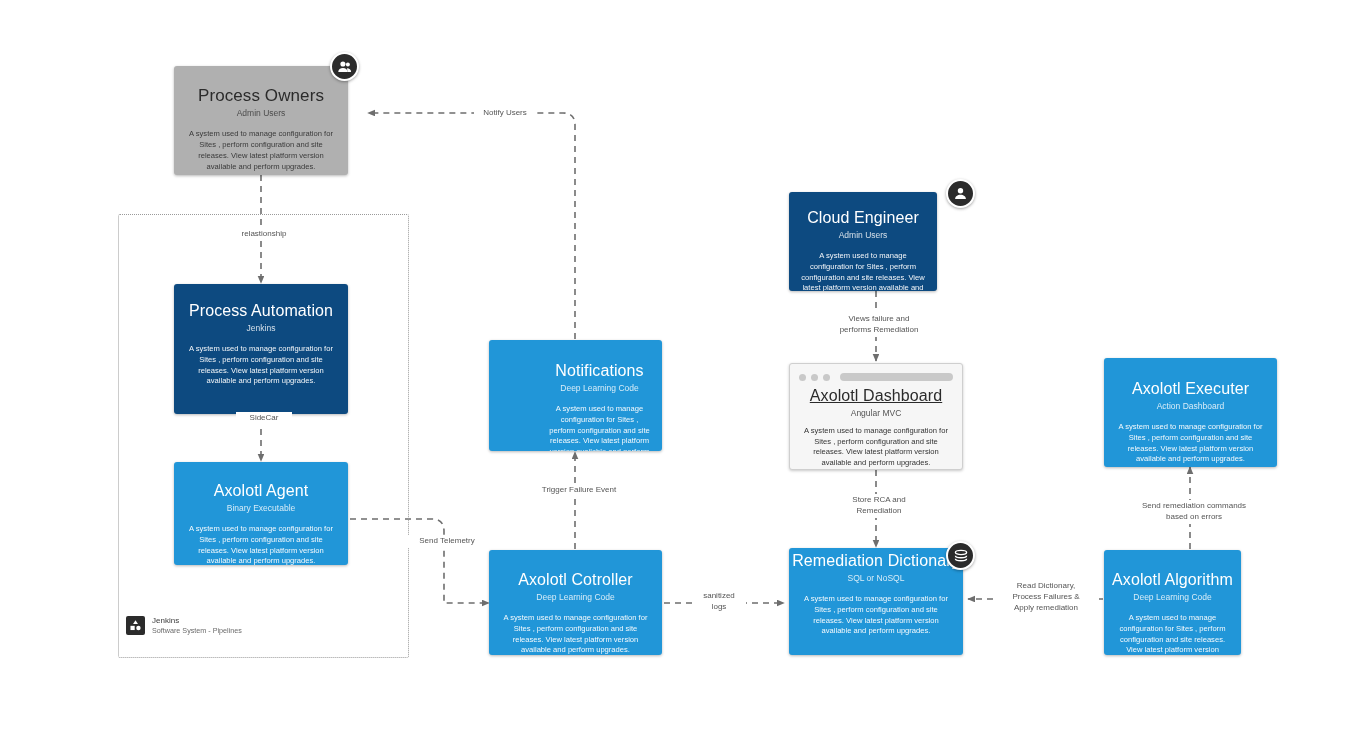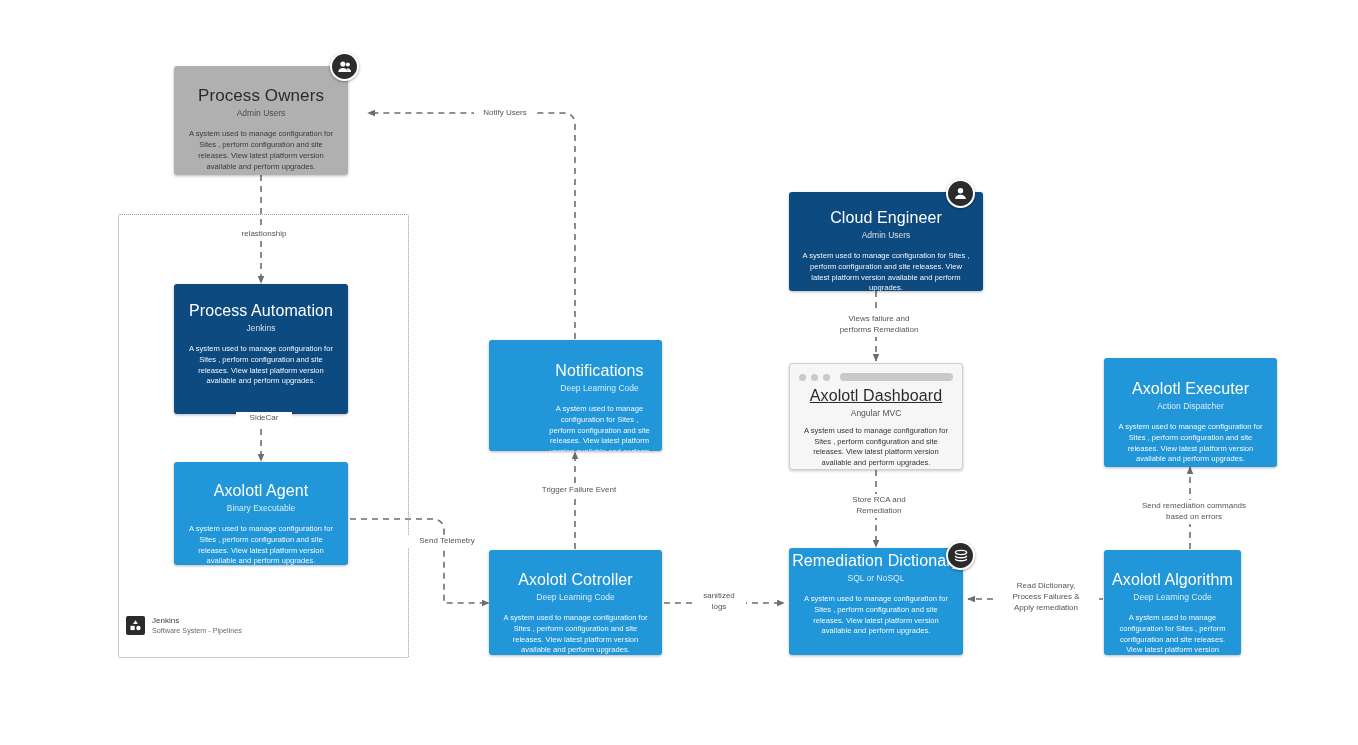--- a/index.html
+++ b/index.html
@@ -167,7 +167,7 @@
     <div class="desc">A system used to manage configuration for Sites , perform configuration and site releases. View latest platform version available and perform upgrades.</div>
   </div>
 
-  <div class="node navy" style="left:789px;top:192px;width:194px;height:99px;padding-top:17px;">
+  <div class="node navy" style="left:789px;top:192px;width:148px;height:99px;padding-top:17px;">
     <div class="title" style="font-size:16px;">Cloud Engineer</div>
     <div class="subtitle">Admin Users</div>
     <div class="desc">A system used to manage configuration for Sites , perform configuration and site releases. View latest platform version available and perform upgrades.</div>

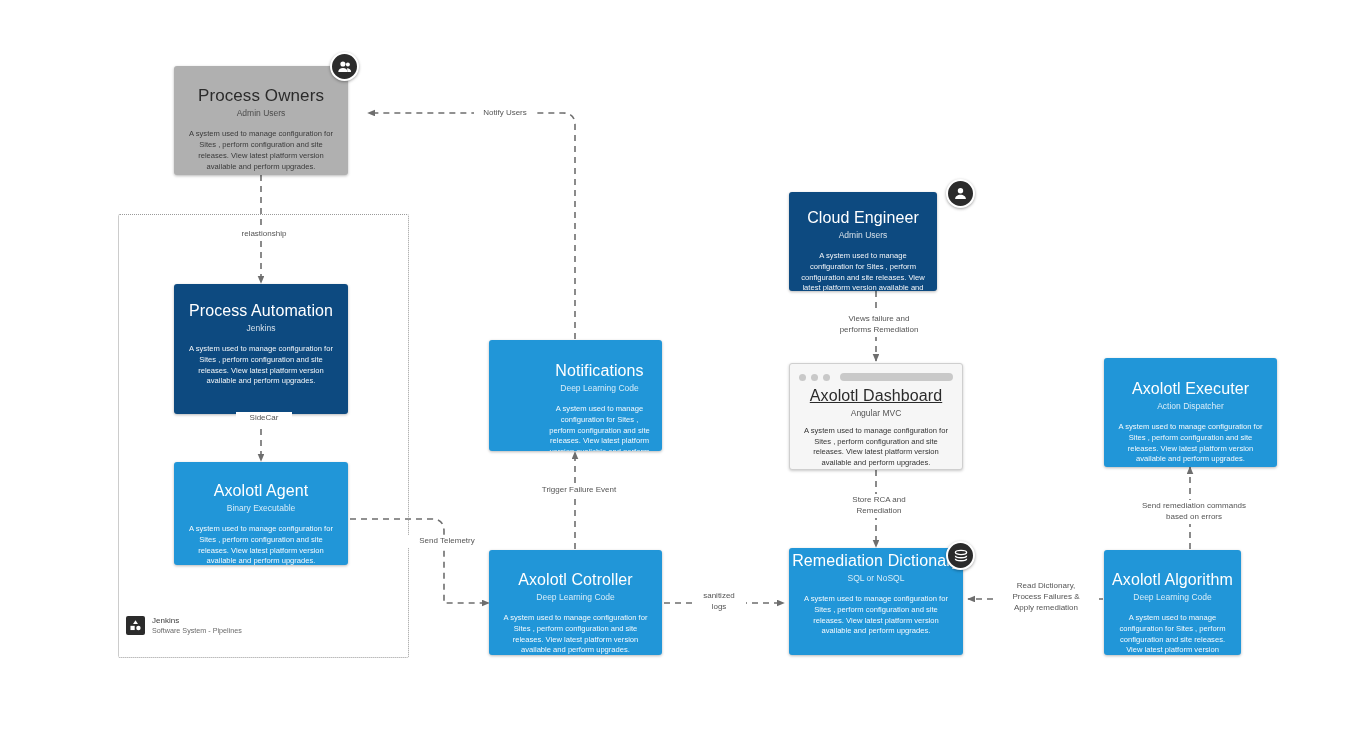--- a/index.html
+++ b/index.html
@@ -206,7 +206,7 @@
 
   <div class="node blue" style="left:1104px;top:358px;width:173px;height:109px;padding-top:22px;">
     <div class="title" style="font-size:16px;">Axolotl Executer</div>
-    <div class="subtitle">Action Dispatcher</div>
+    <div class="subtitle">Action Dashboard</div>
     <div class="desc">A system used to manage configuration for Sites , perform configuration and site releases. View latest platform version available and perform upgrades.</div>
   </div>
 

